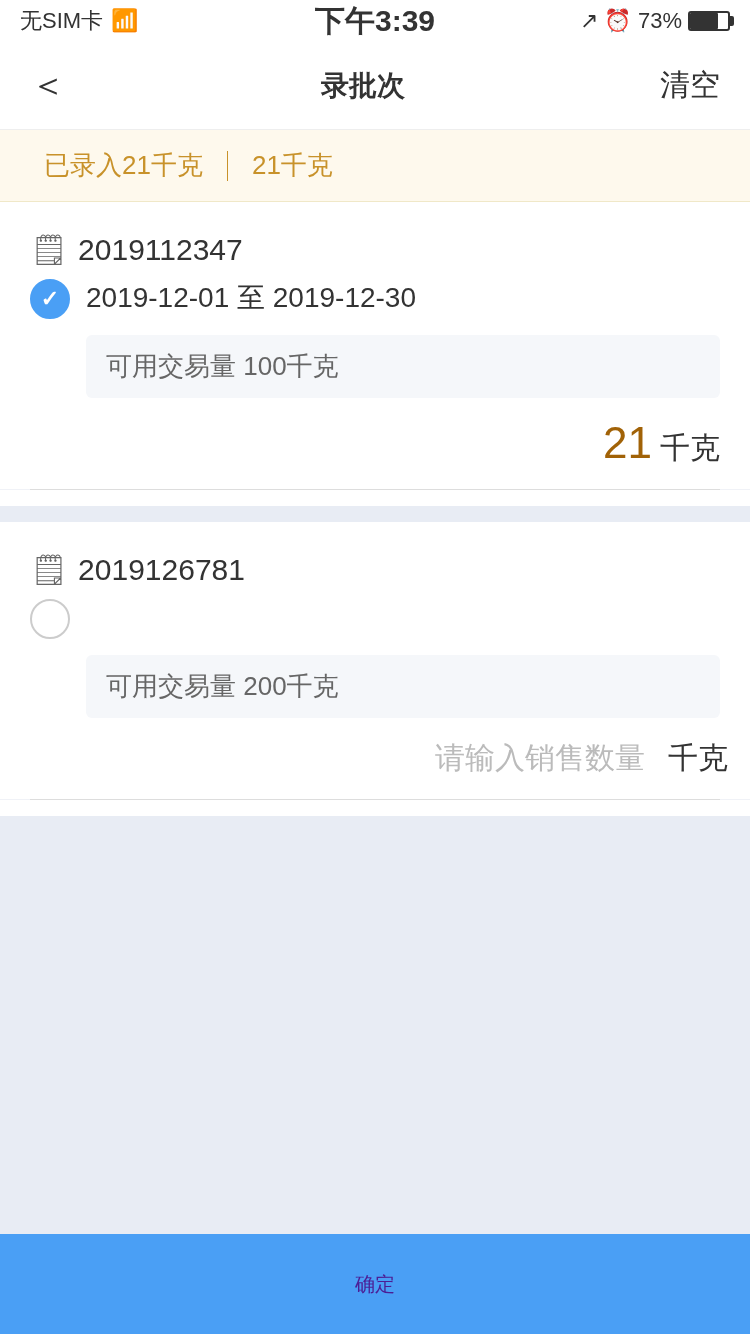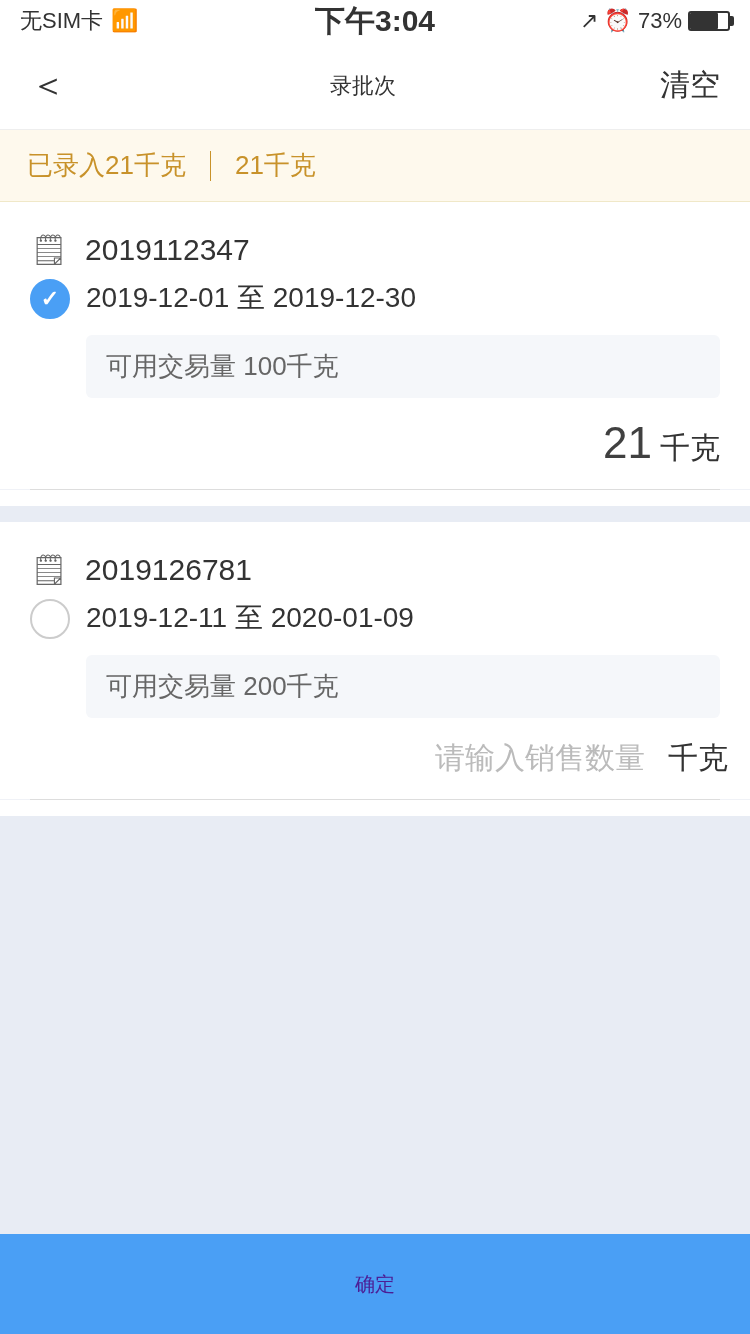--- a/index.html
+++ b/index.html
@@ -281,7 +281,7 @@
     <span>无SIM卡</span>
     <span>📶</span>
   </div>
-  <div class="status-center">下午3:04</div>
+  <div class="status-center">下午3:39</div>
   <div class="status-right">
     <span>↗</span>
     <span>⏰</span>

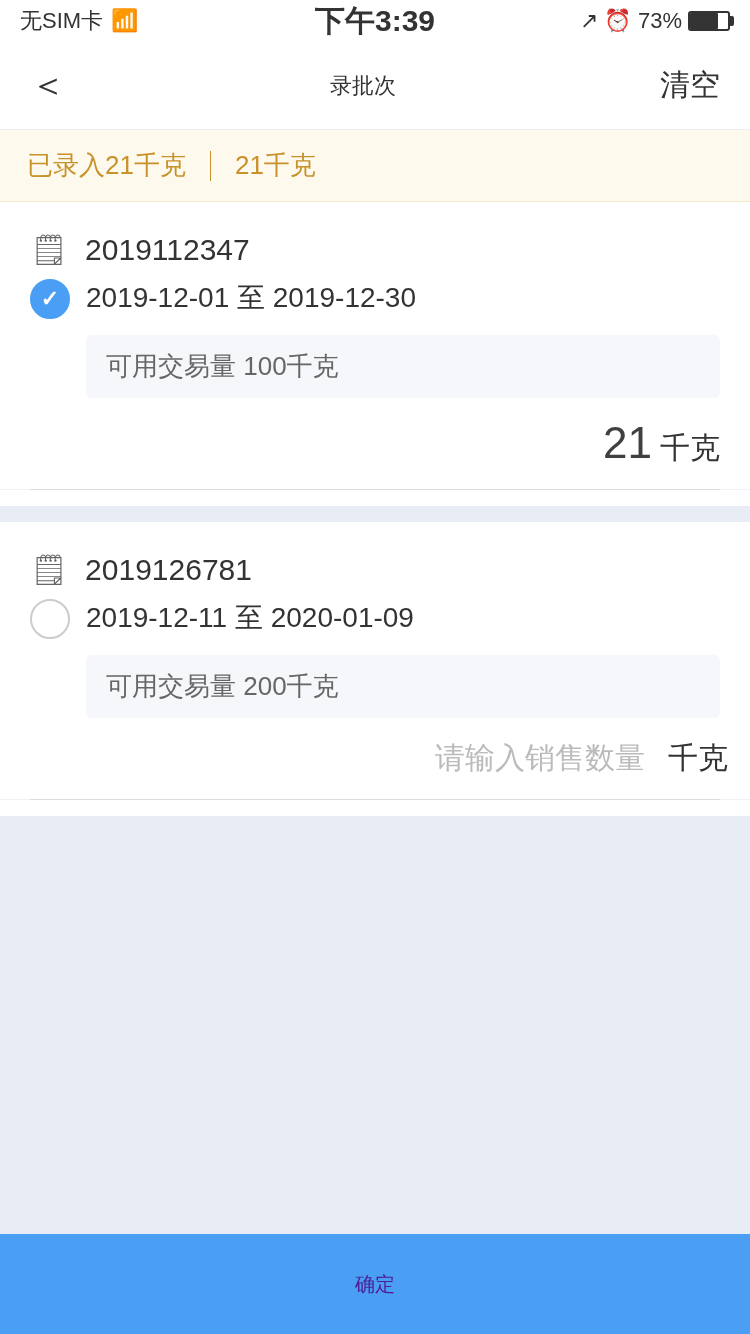--- a/index.html
+++ b/index.html
@@ -85,8 +85,8 @@
       cursor: pointer;
     }
     .nav-title {
-      font-size: 22px;
-      font-weight: 400;
+      font-size: 28px;
+      font-weight: 700;
       color: #333;
     }
     .nav-action {

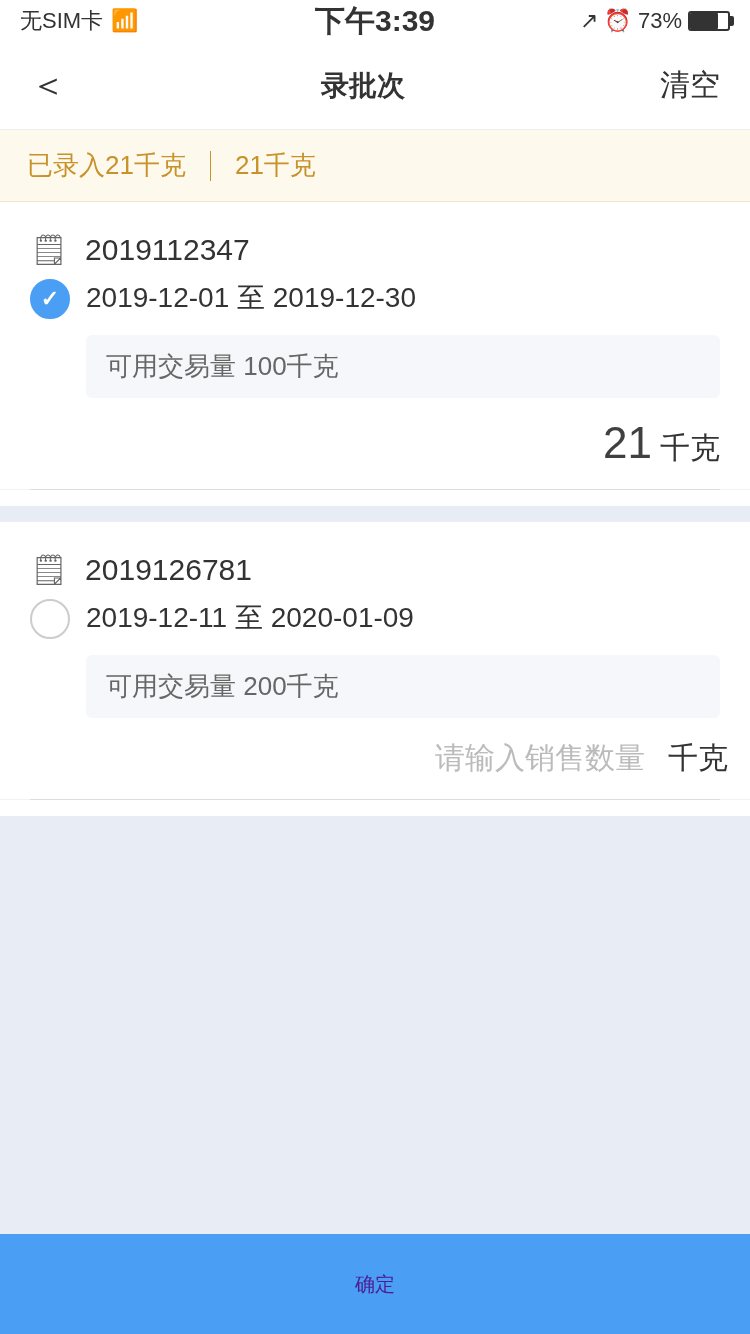--- a/index.html
+++ b/index.html
@@ -97,7 +97,7 @@
     
     .summary-bar {
       background: #fef9ed;
-      padding: 18px 27px;
+      padding: 18px 44px;
       display: flex;
       align-items: center;
       gap: 24px;

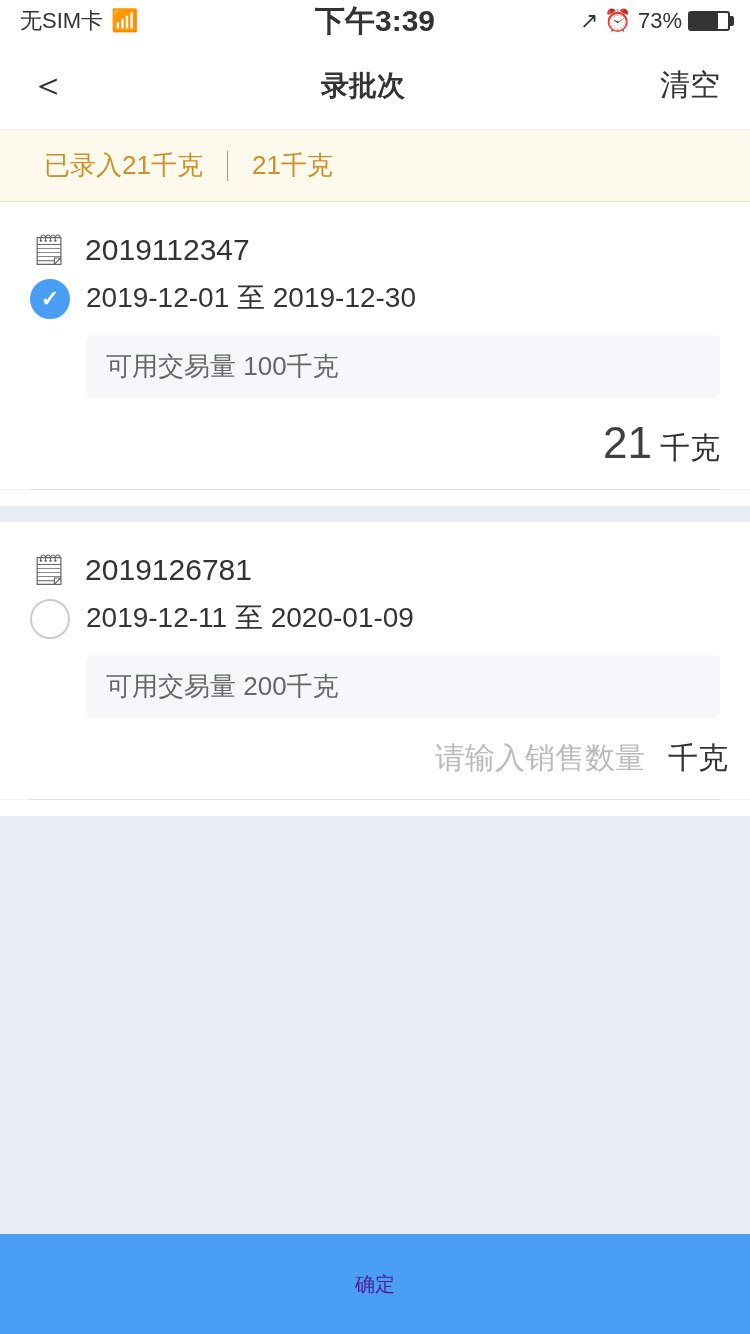--- a/index.html
+++ b/index.html
@@ -136,7 +136,6 @@
       font-size: 30px;
       color: #333;
       font-weight: 500;
-      margin-left: 7px;
     }
     .batch-date-row {
       display: flex;

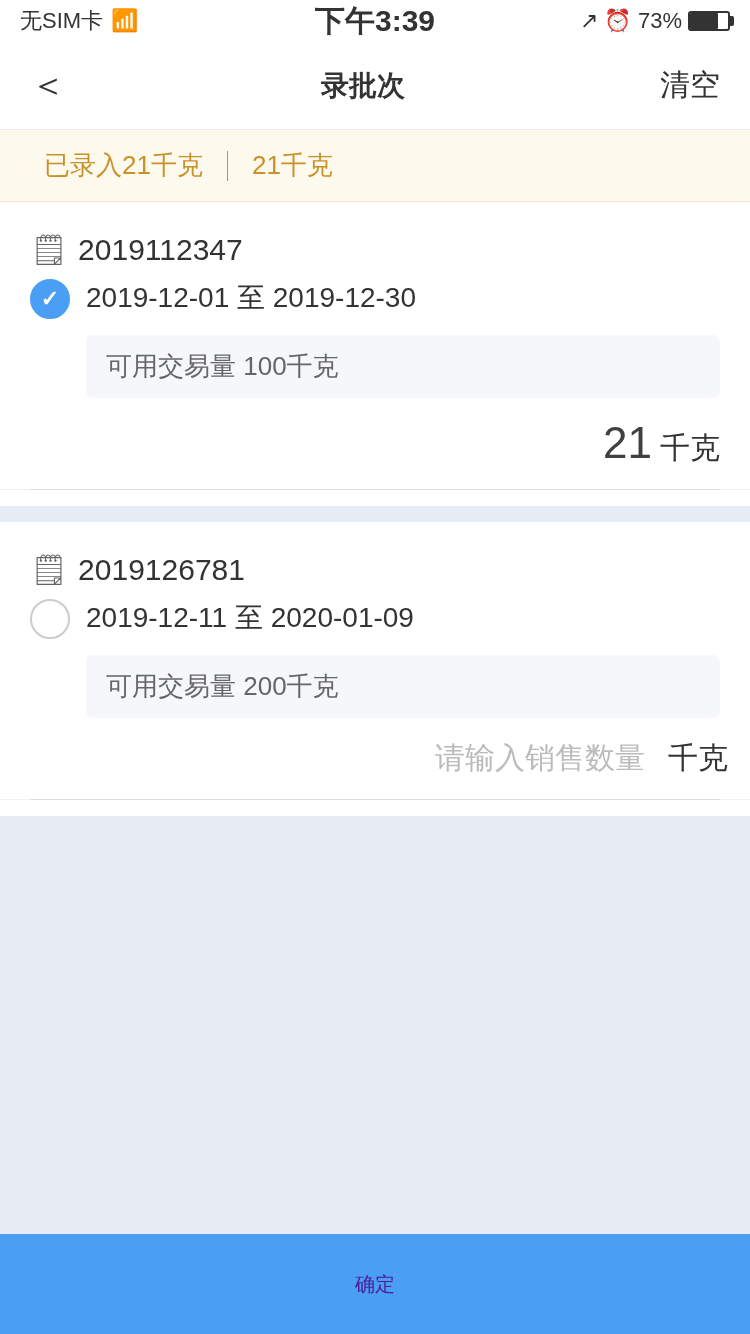--- a/index.html
+++ b/index.html
@@ -189,7 +189,7 @@
     }
     .amount-value {
       font-size: 44px;
-      color: #404040;
+      color: #a16207;
       font-weight: 400;
     }
     .amount-unit {

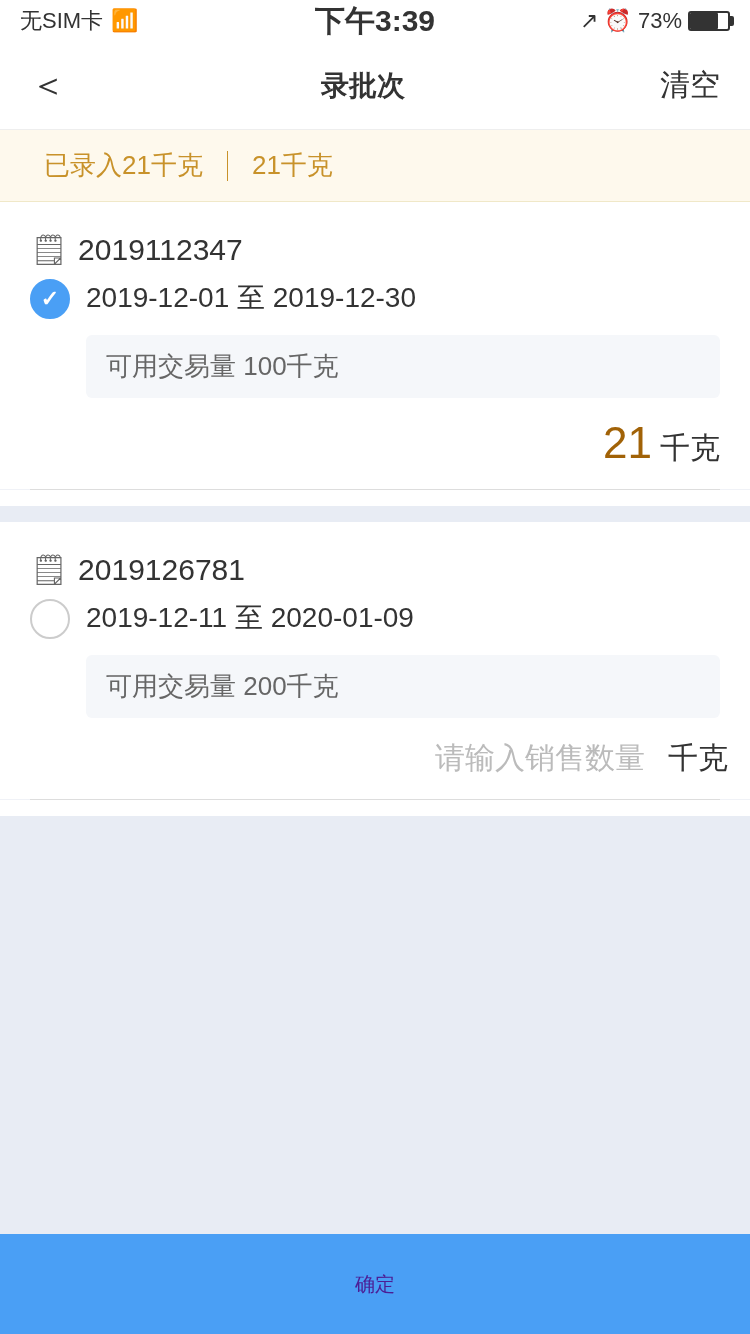--- a/index.html
+++ b/index.html
@@ -332,7 +332,6 @@
     </div>
     <div class="batch-date-row">
       <div class="radio-circle"></div>
-      <span class="batch-date">2019-12-11 至 2020-01-09</span>
     </div>
     <div class="batch-qty-bar">可用交易量 200千克</div>
   </div>

